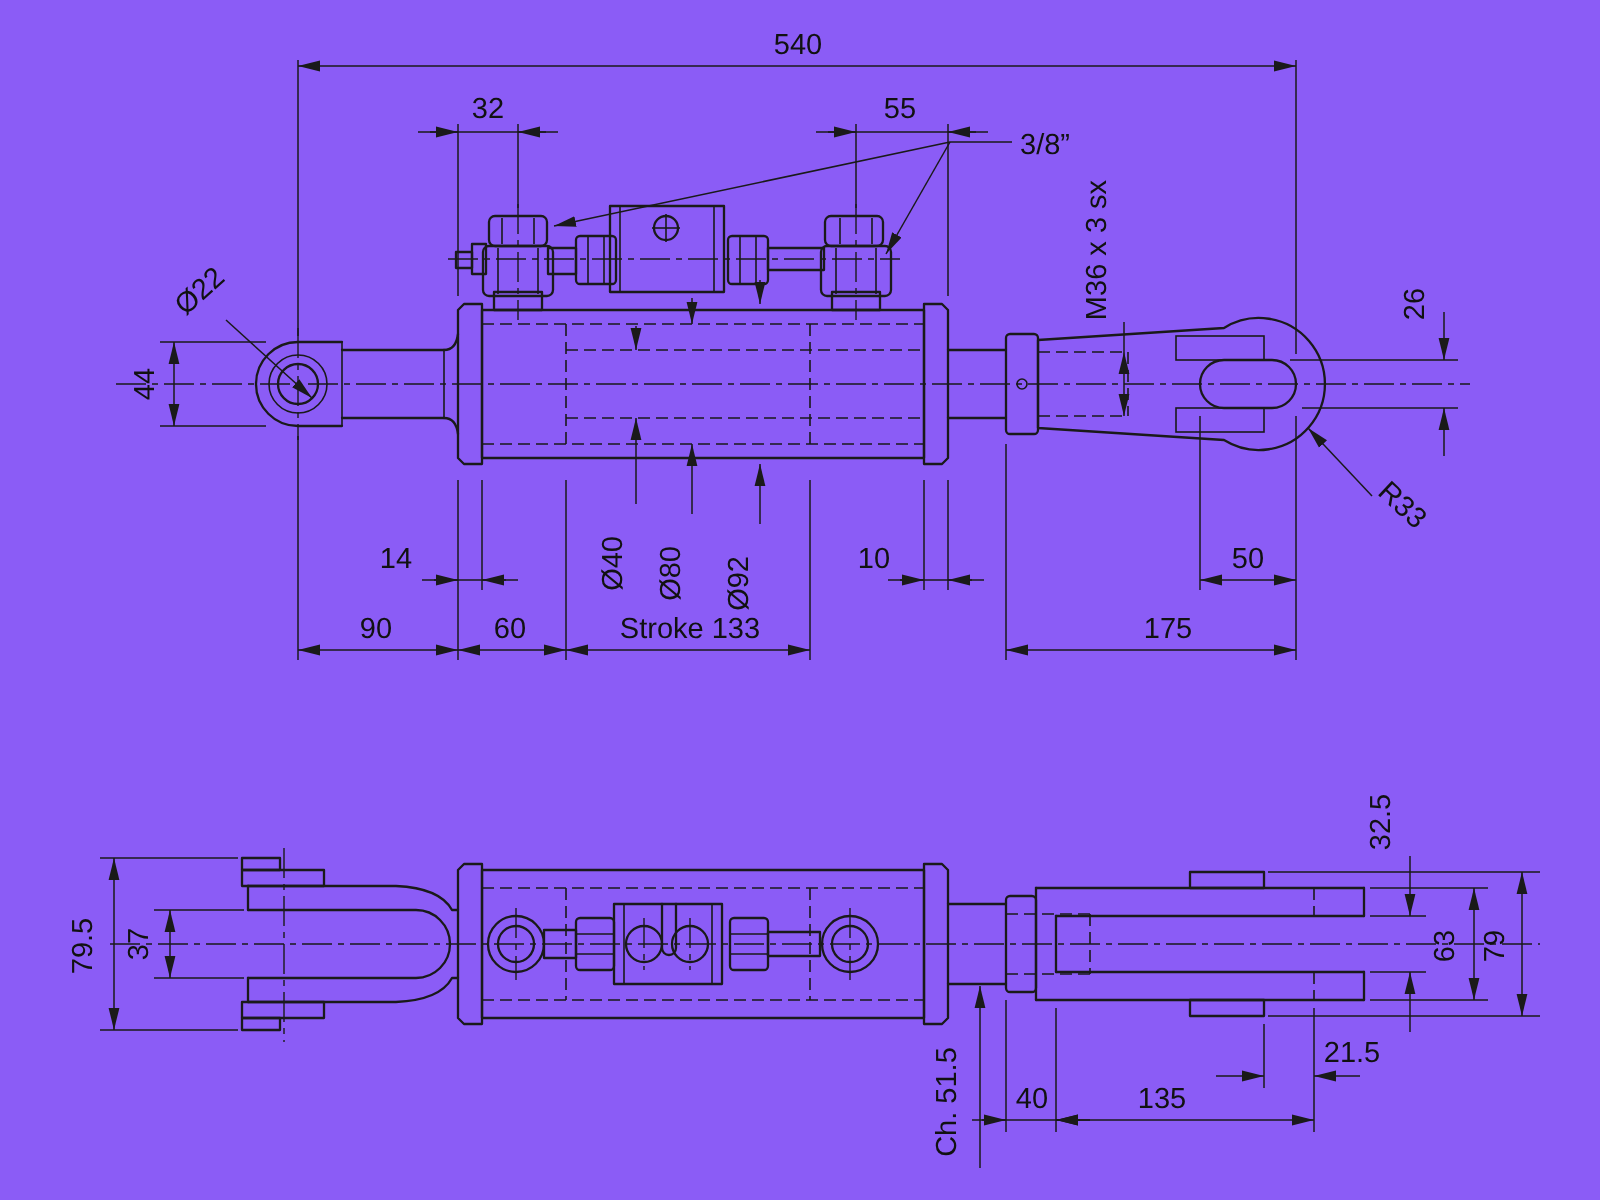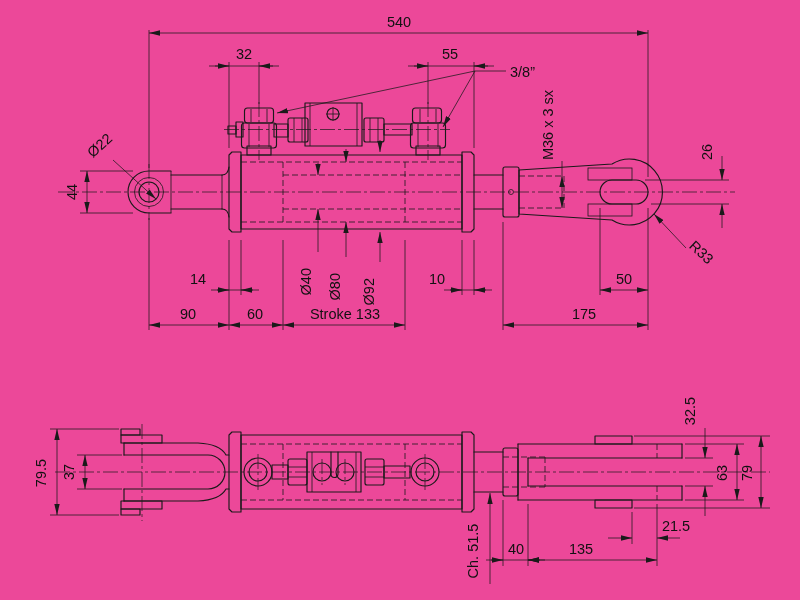--- a/index.html
+++ b/index.html
@@ -3,7 +3,7 @@
 <meta charset="utf-8">
 <style>
   html,body{margin:0;padding:0;background:#ffffff;}
-  .page{position:relative;width:800px;height:600px;background:#ec4899;overflow:hidden;}
+  .page{position:relative;width:800px;height:600px;background:#8b5cf6;overflow:hidden;}
   svg{display:block;}
   .out{fill:none;stroke:#1a1a1a;stroke-width:1.15;stroke-linejoin:round;stroke-linecap:round;}
   .thin{fill:none;stroke:#1a1a1a;stroke-width:.8;}

